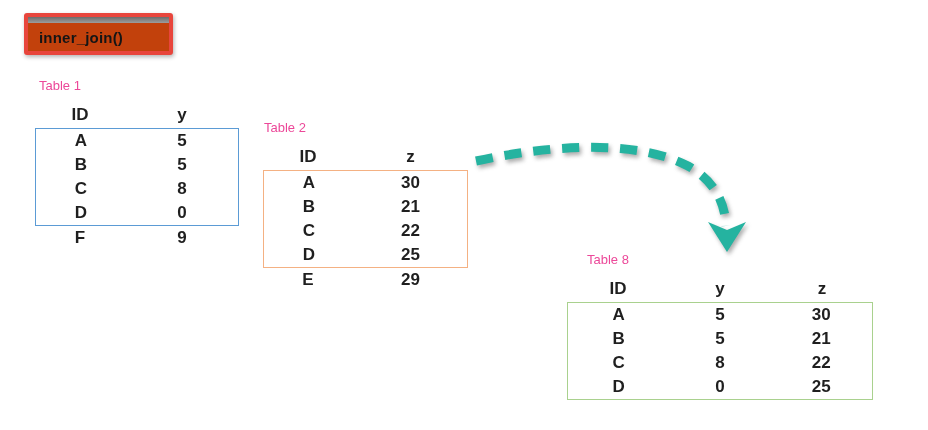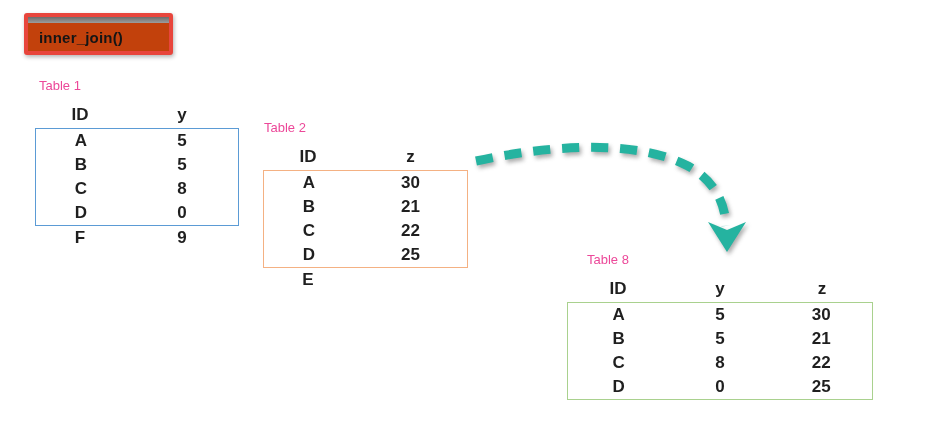--- a/index.html
+++ b/index.html
@@ -166,6 +166,7 @@
     <div>
         <div class="tbl-row cols-2">
           <span class="tbl-cell">E</span>
+          <span class="tbl-cell">29</span>
         </div>
       </div>
   </section>

